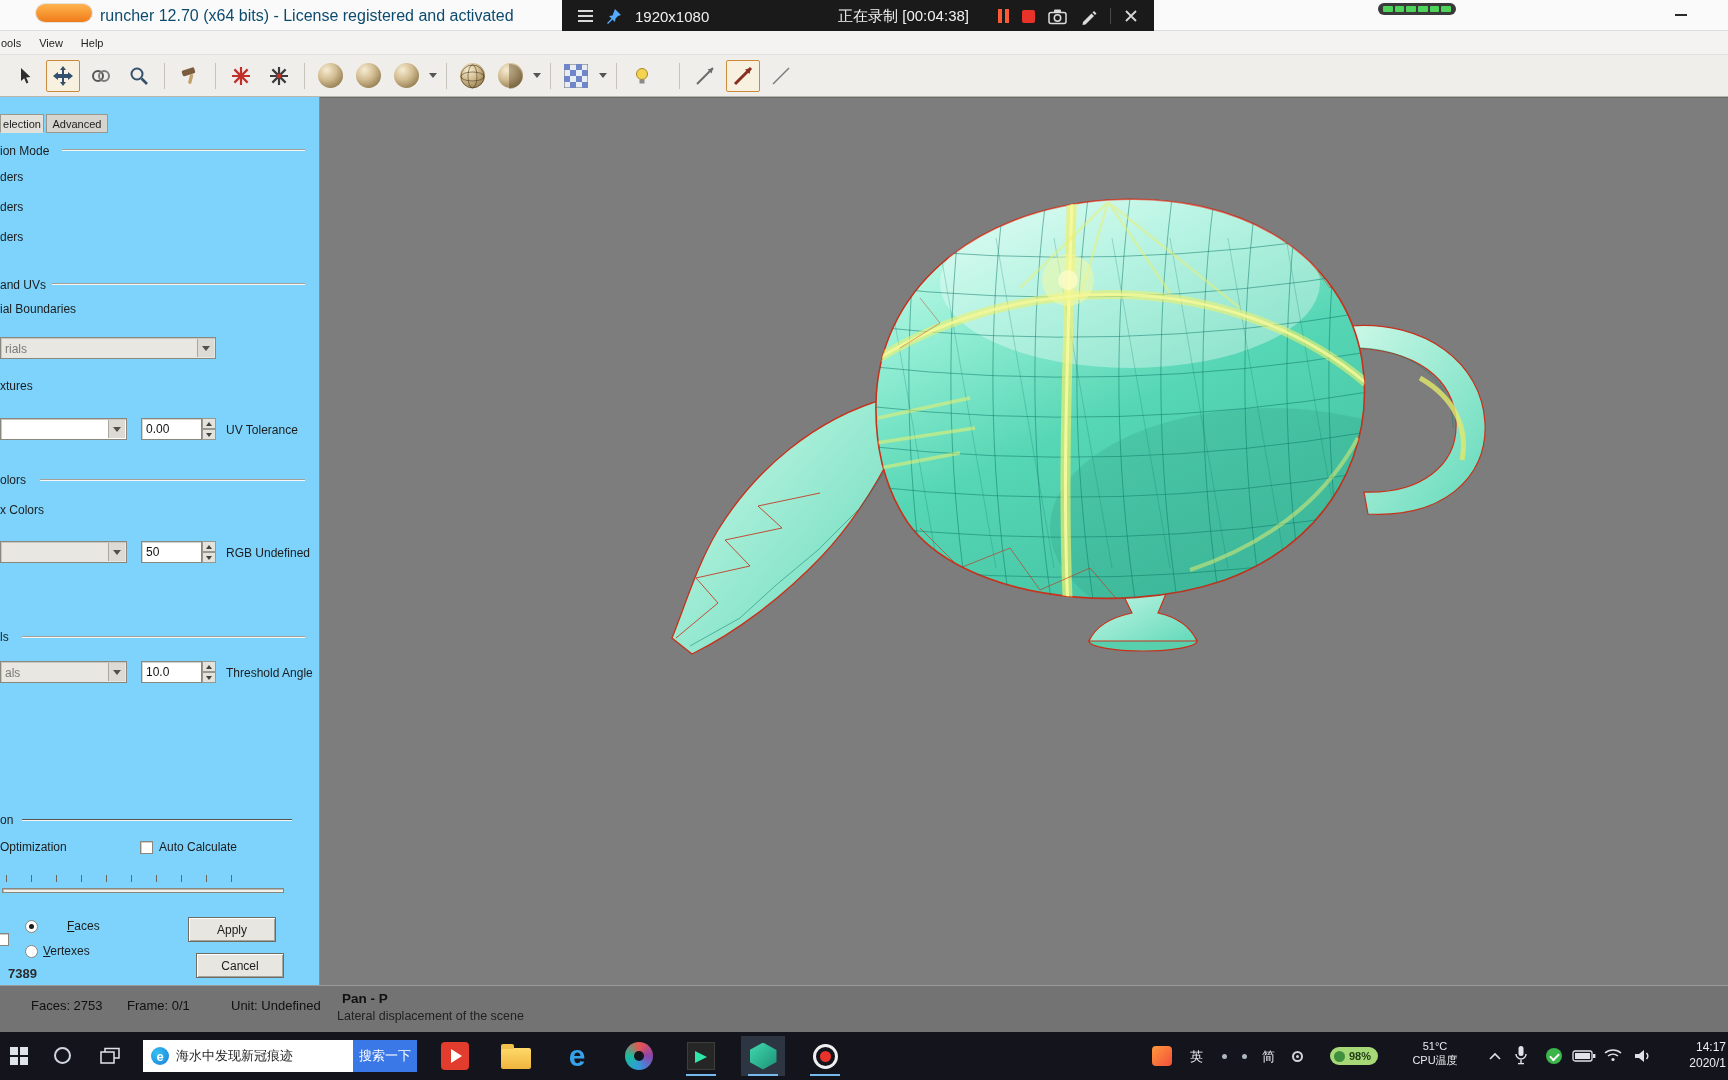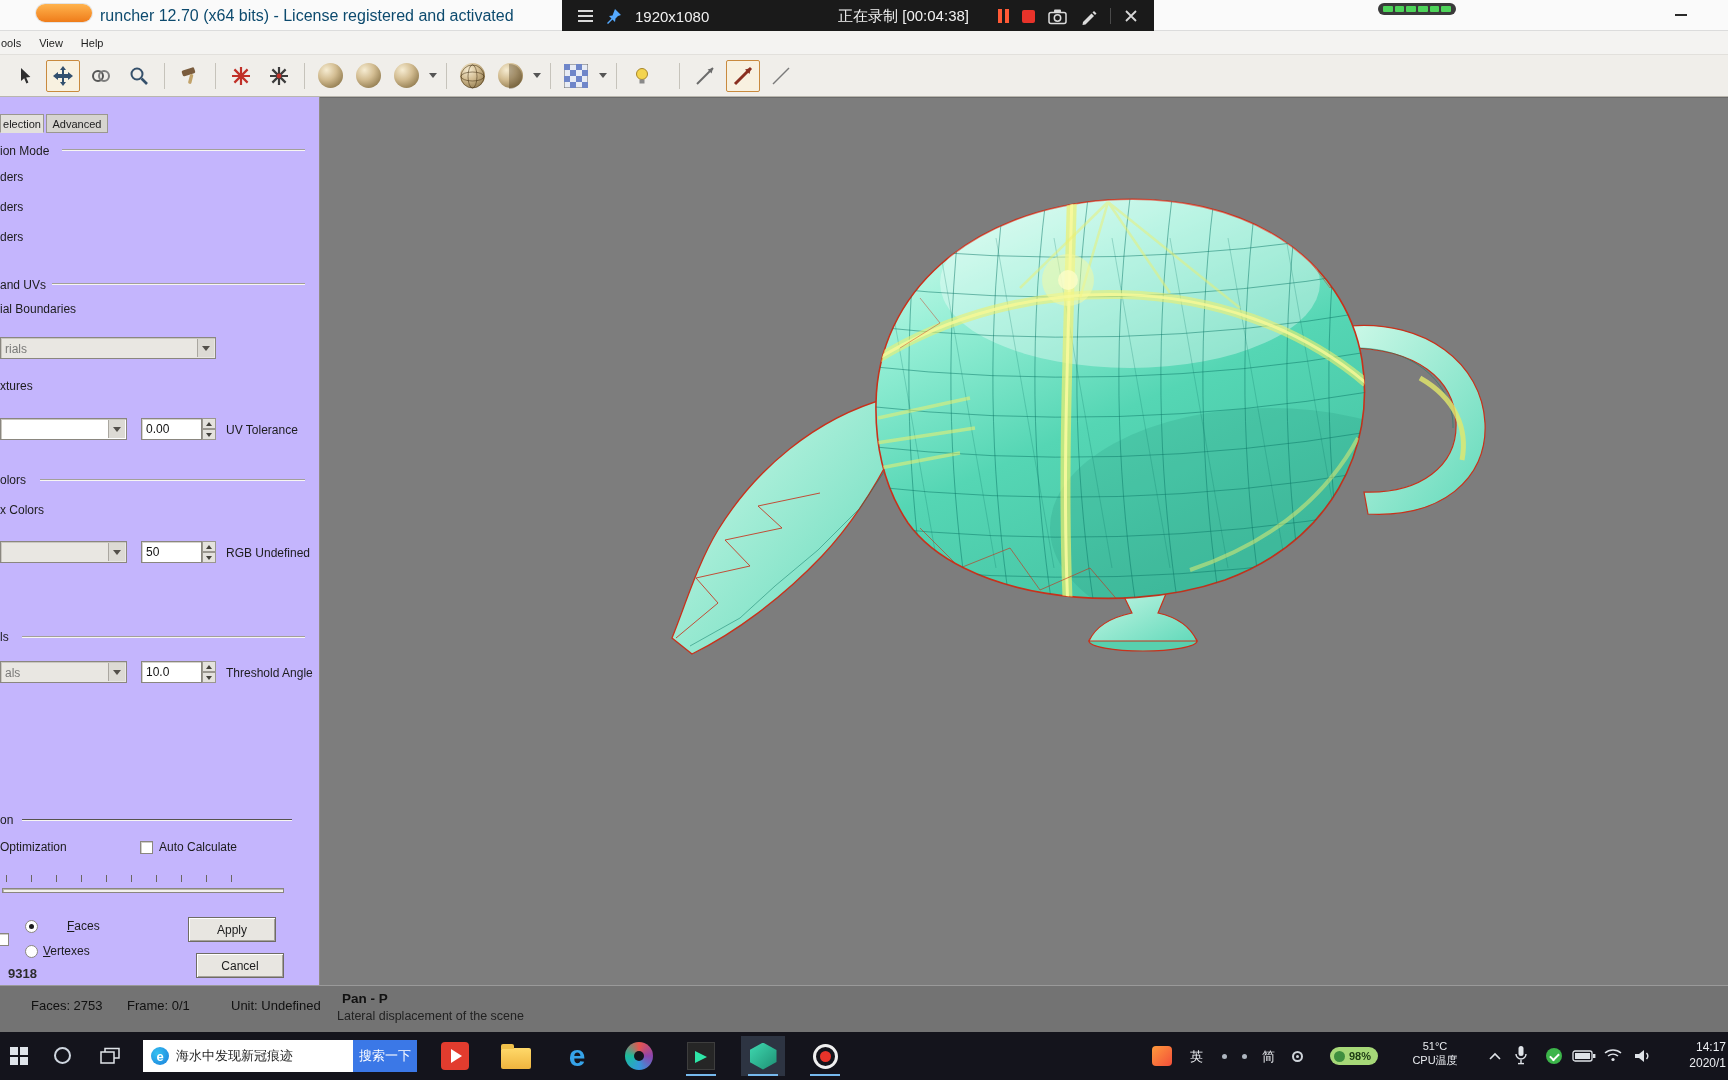--- a/index.html
+++ b/index.html
@@ -43,7 +43,7 @@
   .half-shade{position:absolute;right:4px;top:3px;width:13px;height:25px;border-radius:0 13px 13px 0;background:rgba(60,45,20,.32);}
 
   
-  #panel{position:absolute;left:0;top:97px;width:320px;height:888px;background:#c4b5fd;border-right:1px solid #8f8c84;font-size:12px;color:#1c1c1c;overflow:hidden;}
+  #panel{position:absolute;left:0;top:97px;width:320px;height:888px;background:#7dd3fc;border-right:1px solid #8f8c84;font-size:12px;color:#1c1c1c;overflow:hidden;}
   .ptab{position:absolute;height:19px;border:1px solid #9a978f;background:#d6d4cf;font-size:11px;display:flex;align-items:center;justify-content:center;cursor:default;}
   .ptab.sel{background:#e3e1dc;border-bottom-color:#e3e1dc;}
   .grpline{position:absolute;height:2px;border-top:1px solid #a3a099;border-bottom:1px solid #f7f6f3;}

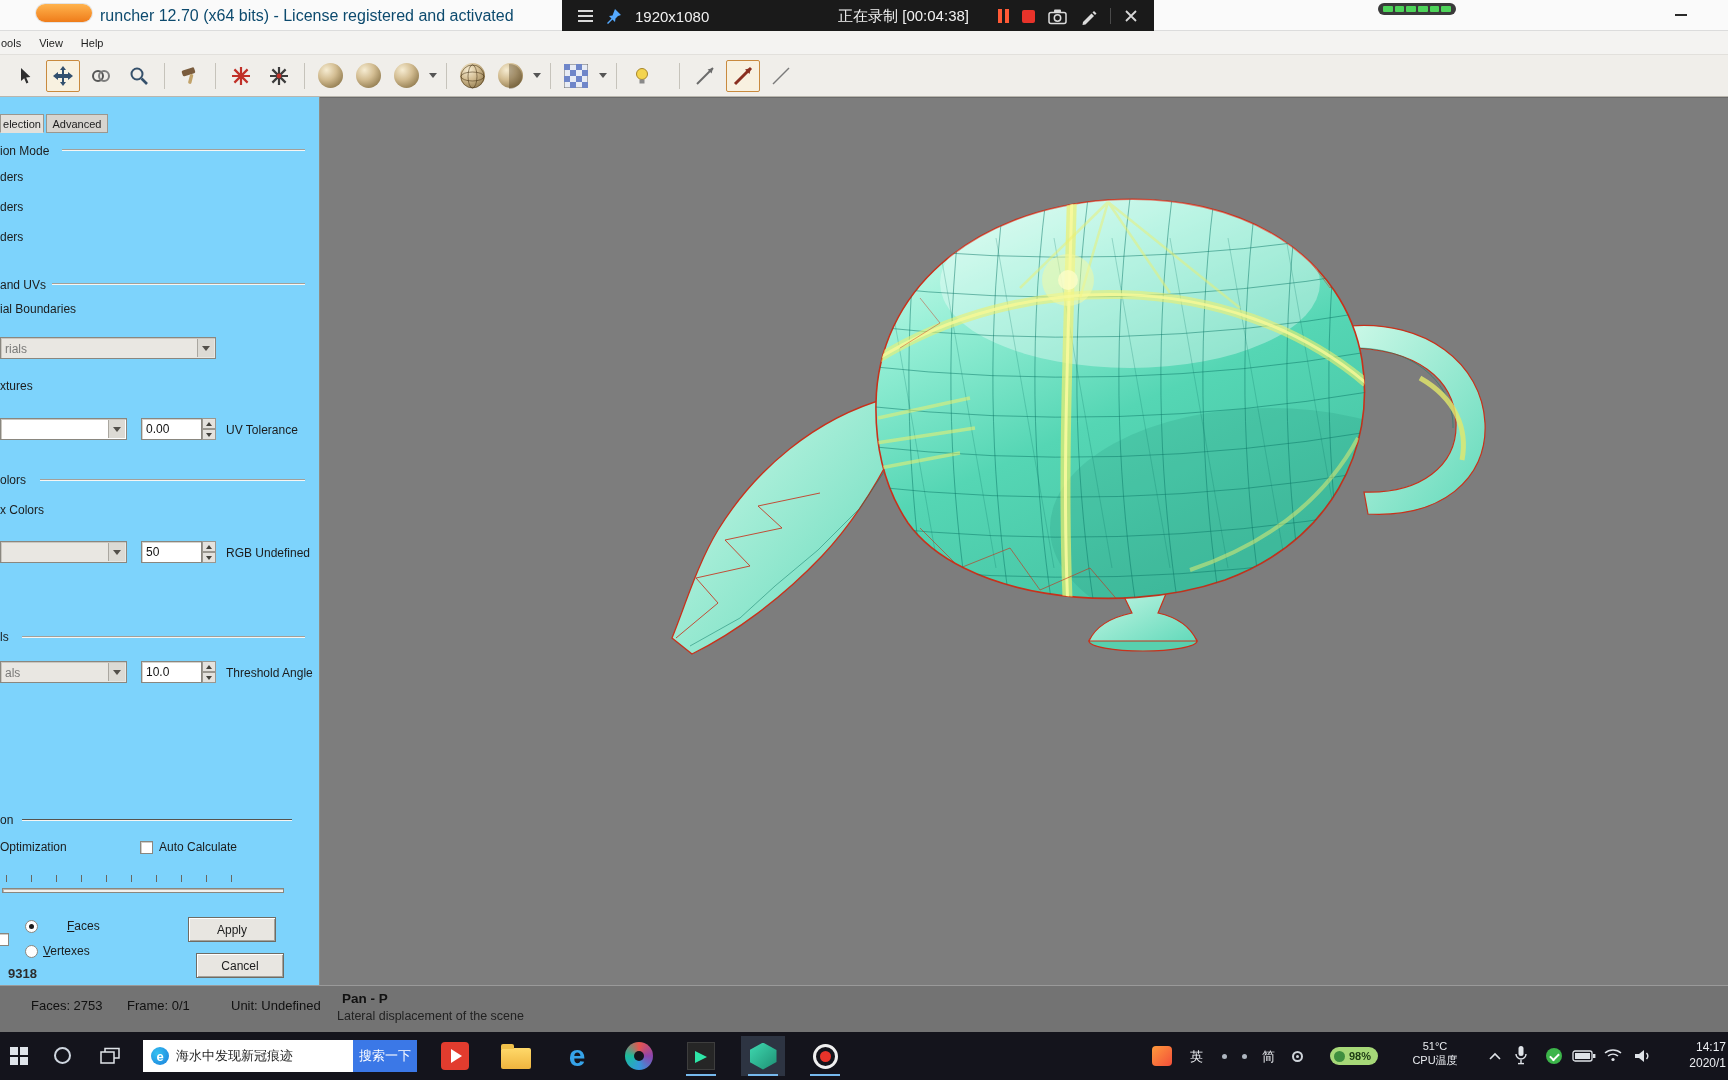--- a/index.html
+++ b/index.html
@@ -393,7 +393,7 @@
     <div class="pbtn" style="left:188px;top:820px;">Apply</div>
     <div class="pbtn" style="left:196px;top:856px;">Cancel</div>
 
-    <span class="pcount">9318</span>
+    <span class="pcount">7389</span>
   </div>
 
   <div id="viewport">

